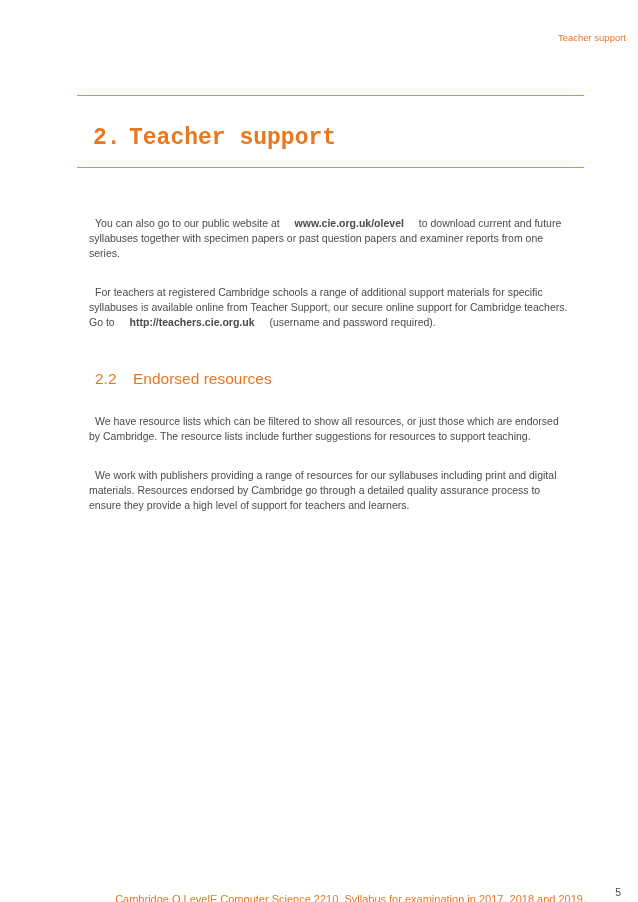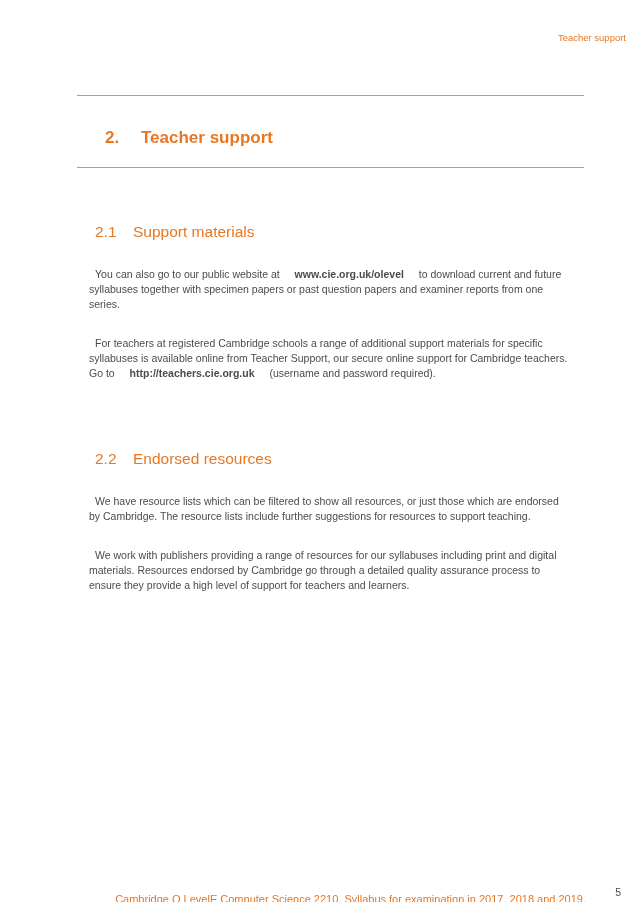--- a/index.html
+++ b/index.html
@@ -33,11 +33,12 @@
     height: 0;
   }
   h1.chapter {
-    margin: 8px 0 7px 16px;
-    font-size: 17px;
+    margin: 8px 0 7px 4px;
+    font-size: 23px;
     line-height: 20px;
     font-weight: 700;
     color: var(--accent);
+    font-family: Liberation Mono, monospace;
   }
   h1.chapter .h-num { display: inline-block; width: 36px; }
   section.doc-section { margin-top: 38px; }

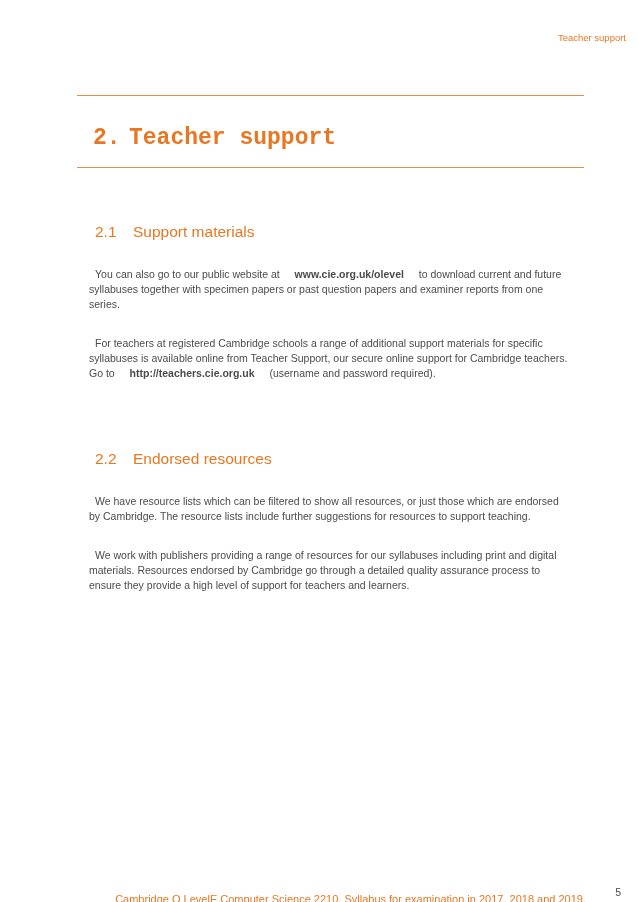--- a/index.html
+++ b/index.html
@@ -94,9 +94,6 @@
     <hr class="rule">
 
     <section class="doc-section">
-      <h2 class="section-heading">
-        <span class="h-num">2.1</span><span>Support materials</span>
-      </h2>
       <p class="body-para"><span>You can also go to our public website at </span><b>www.cie.org.uk/olevel</b><span> to download current and future syllabuses together with specimen papers or past question papers and examiner reports from one series.</span></p>
       <p class="body-para"><span>For teachers at registered Cambridge schools a range of additional support materials for specific syllabuses is available online from Teacher Support, our secure online support for Cambridge teachers. Go to </span><b>http://teachers.cie.org.uk</b><span> (username and password required).</span></p>
     </section>

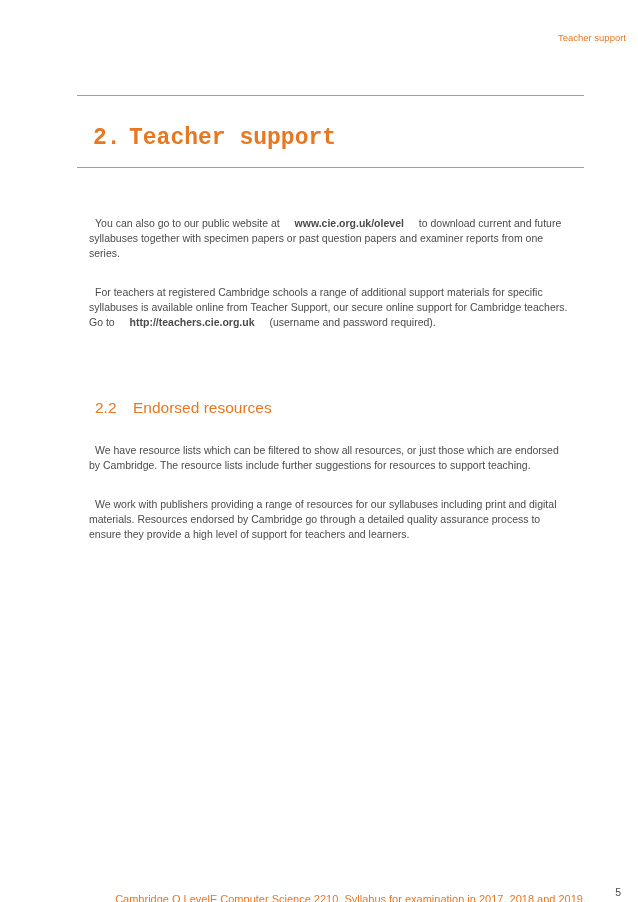--- a/index.html
+++ b/index.html
@@ -41,7 +41,7 @@
     font-family: Liberation Mono, monospace;
   }
   h1.chapter .h-num { display: inline-block; width: 36px; }
-  section.doc-section { margin-top: 38px; }
+  section.doc-section { margin-top: 9px; }
   section.doc-section:first-of-type { margin-top: 24px; }
   h2.section-heading {
     font-size: 15.5px;

